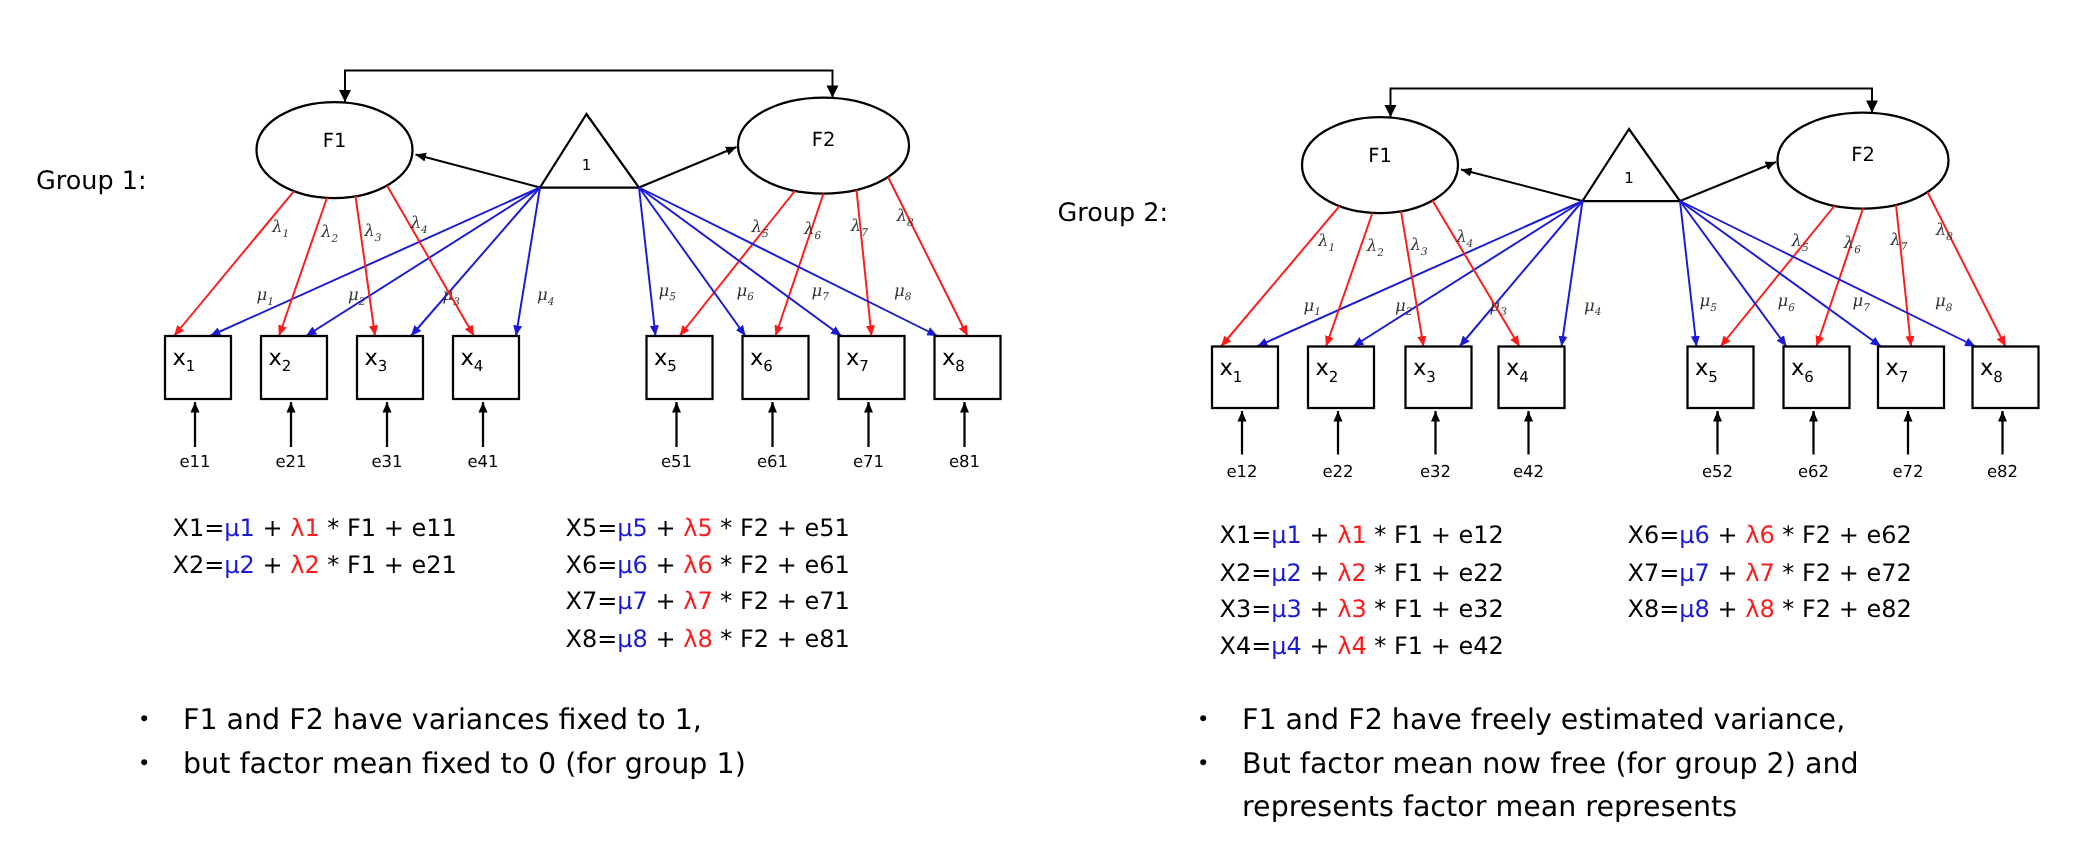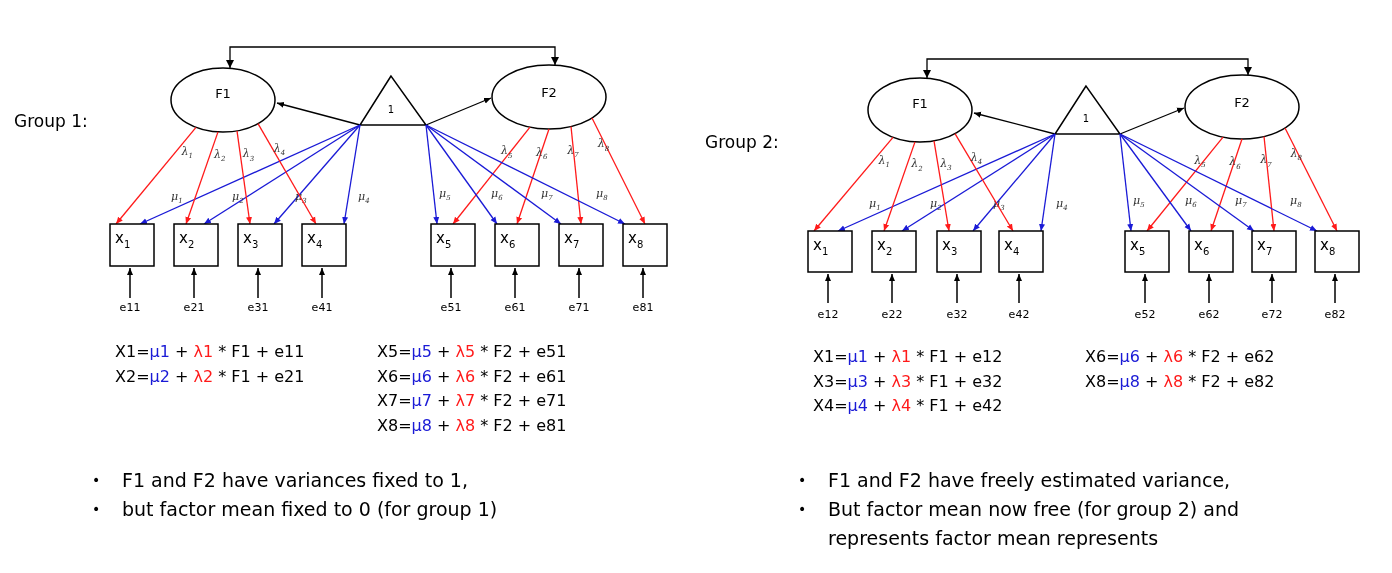--- a/index.html
+++ b/index.html
@@ -19,7 +19,7 @@
 </head>
 <body>
 
-<div class="group-label" style="left:14px; top:111px;text-align:right;">Group 1:</div>
+<div class="group-label" style="left:24px; top:111px;text-align:right;">Group 1:</div>
 <div class="group-label" style="left:705px; top:132px;">Group 2:</div>
 
 <svg class="diagram" id="diagram" width="1392" height="573" viewBox="0 0 1392 573">

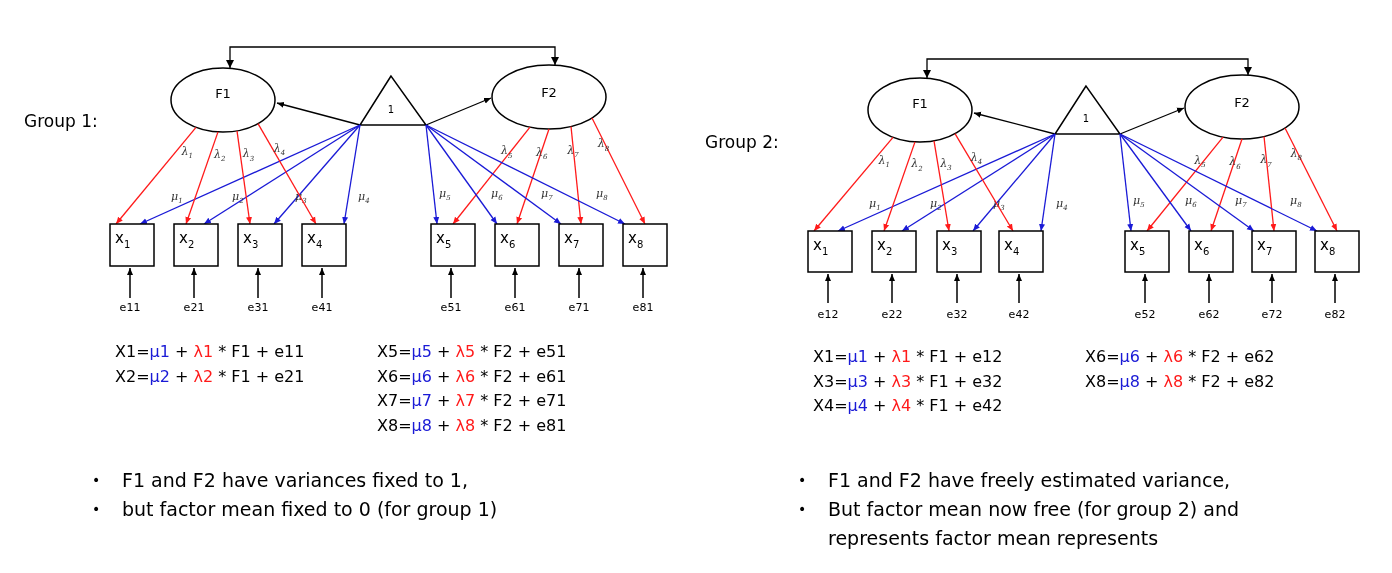--- a/index.html
+++ b/index.html
@@ -203,6 +203,7 @@
 
 <div class="eq-block" style="left:813px; top:345px;" id="eq-1-left">
     <div class="eq-line"><span>X1=</span><span class="mu">μ1</span><span> + </span><span class="lam">λ1</span><span> * F1 + e12</span></div>
+    <div class="eq-line"><span>X2=</span><span class="mu">μ2</span><span> + </span><span class="lam">λ2</span><span> * F1 + e22</span></div>
     <div class="eq-line"><span>X3=</span><span class="mu">μ3</span><span> + </span><span class="lam">λ3</span><span> * F1 + e32</span></div>
     <div class="eq-line"><span>X4=</span><span class="mu">μ4</span><span> + </span><span class="lam">λ4</span><span> * F1 + e42</span></div>
   </div>

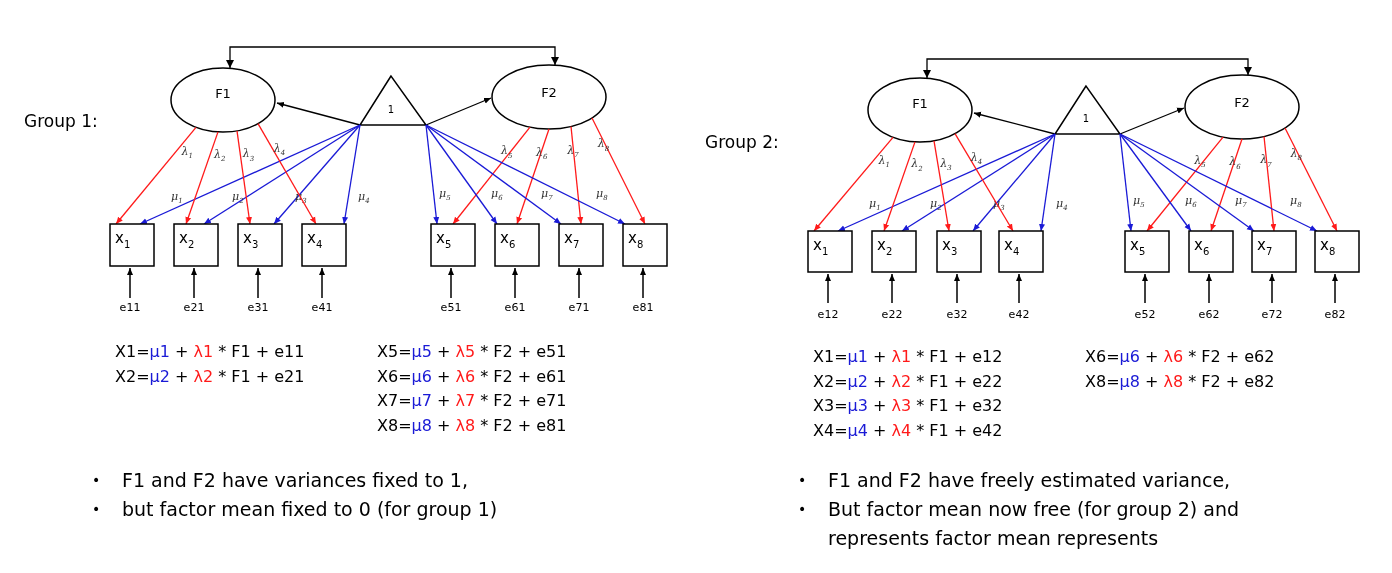--- a/index.html
+++ b/index.html
@@ -209,6 +209,7 @@
   </div>
 <div class="eq-block" style="left:1085px; top:345px;" id="eq-1-right">
     <div class="eq-line"><span>X6=</span><span class="mu">μ6</span><span> + </span><span class="lam">λ6</span><span> * F2 + e62</span></div>
+    <div class="eq-line"><span>X7=</span><span class="mu">μ7</span><span> + </span><span class="lam">λ7</span><span> * F2 + e72</span></div>
     <div class="eq-line"><span>X8=</span><span class="mu">μ8</span><span> + </span><span class="lam">λ8</span><span> * F2 + e82</span></div>
   </div>
 

